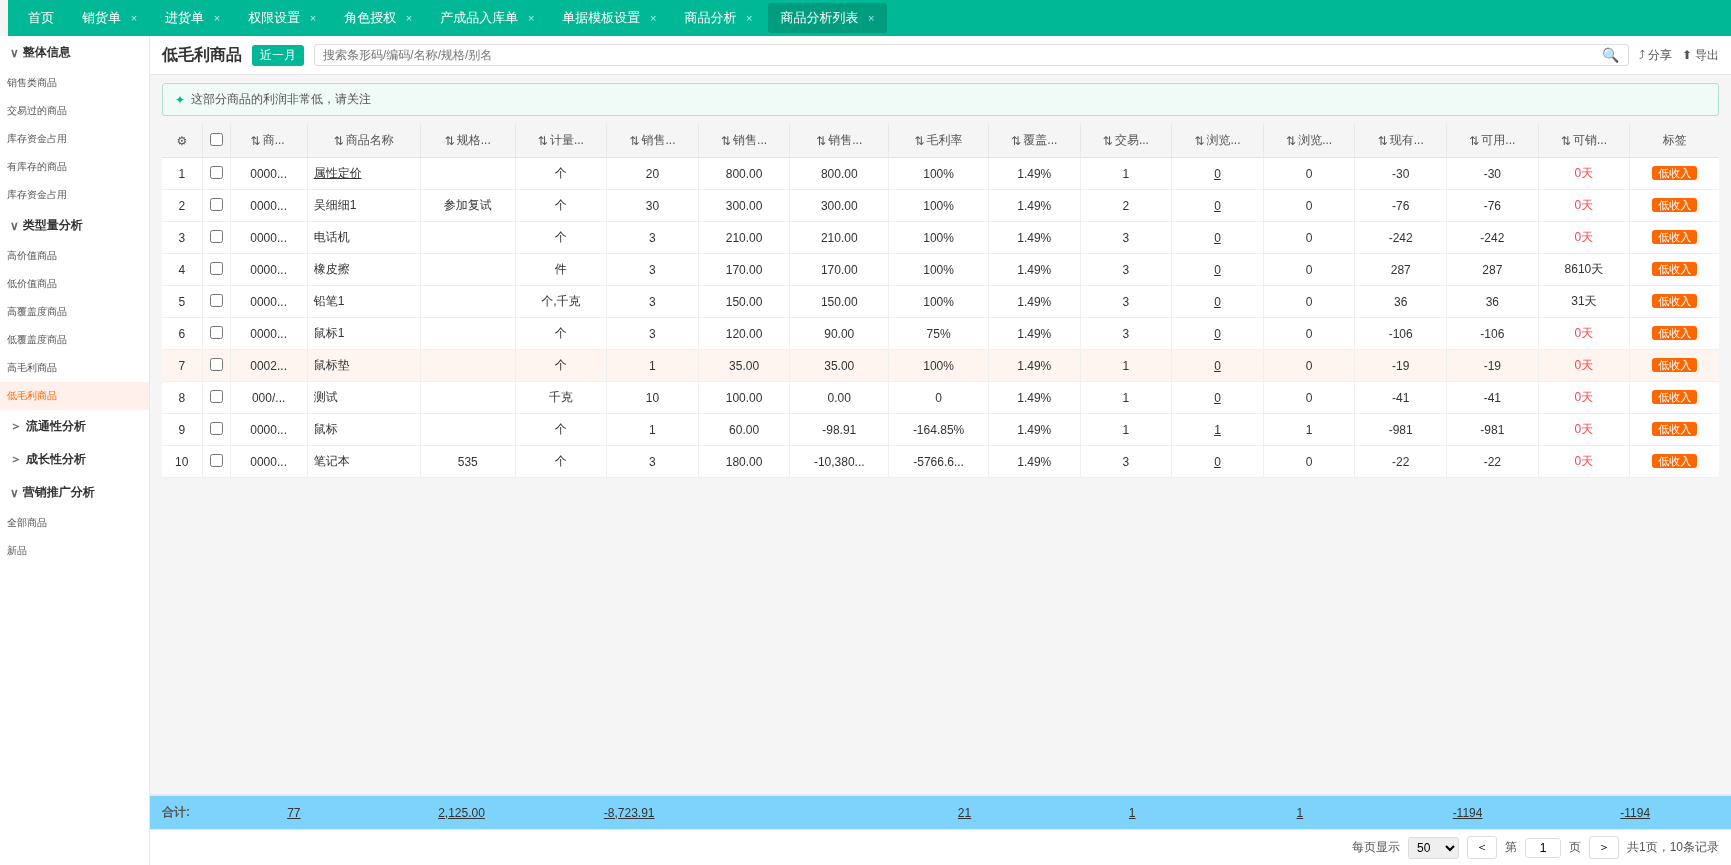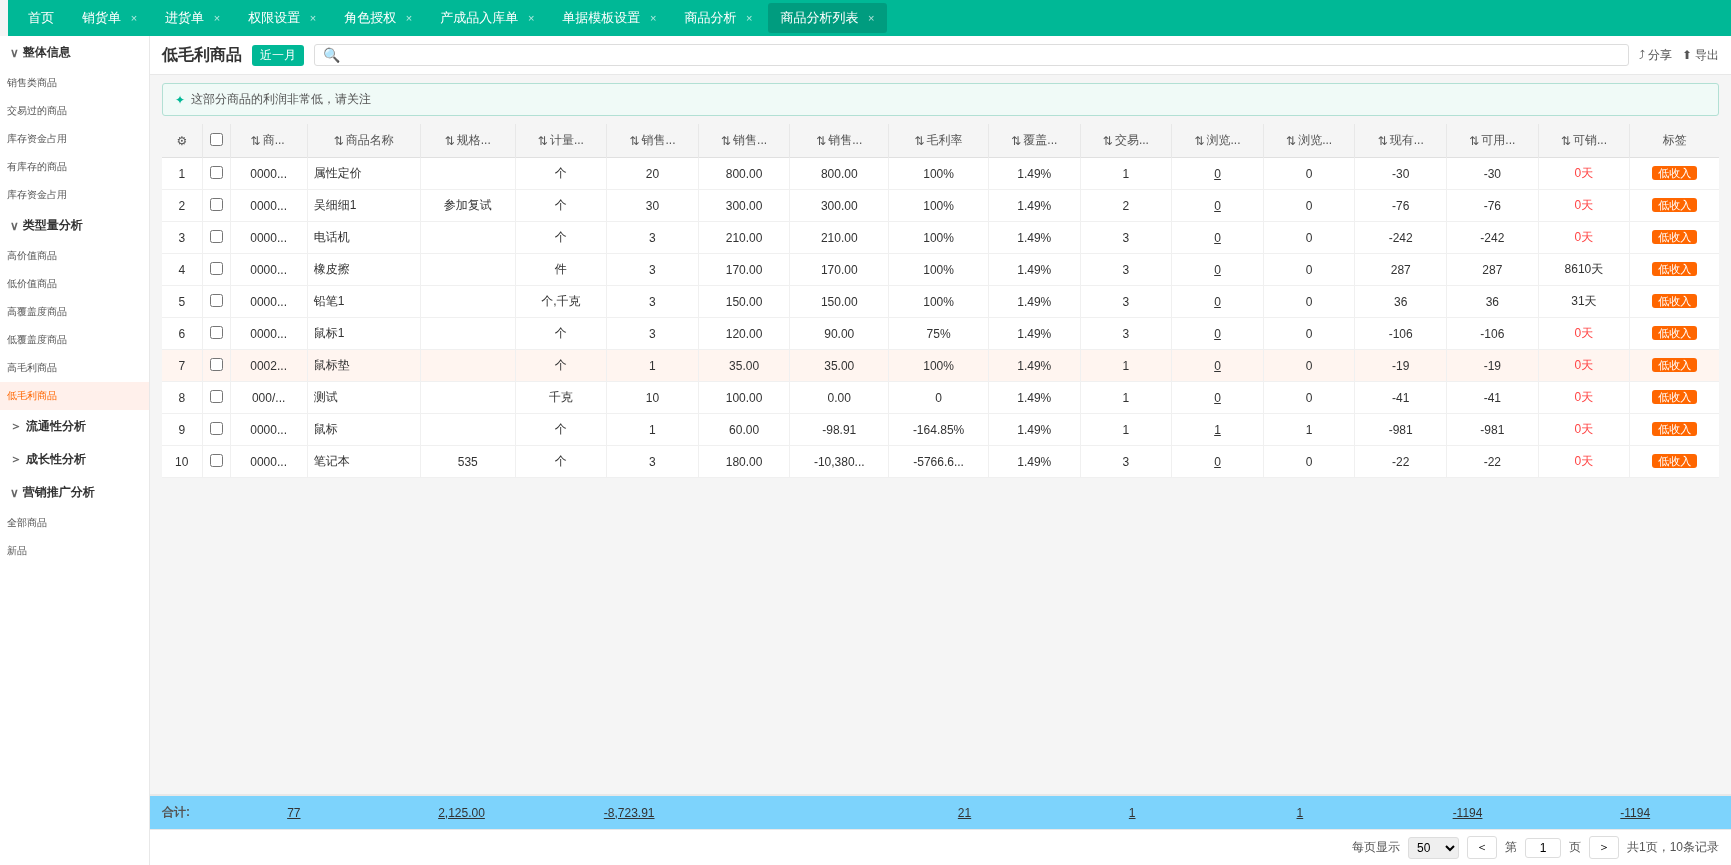--- a/index.html
+++ b/index.html
@@ -312,6 +312,7 @@
       <span class="page-title">低毛利商品</span>
       <button class="tag-btn">近一月</button>
       <div class="search-box">
+        <input class="search-input" type="text" placeholder="搜索条形码/编码/名称/规格/别名" style="">
         <span class="search-icon">🔍</span>
       </div>
       <div class="header-actions">

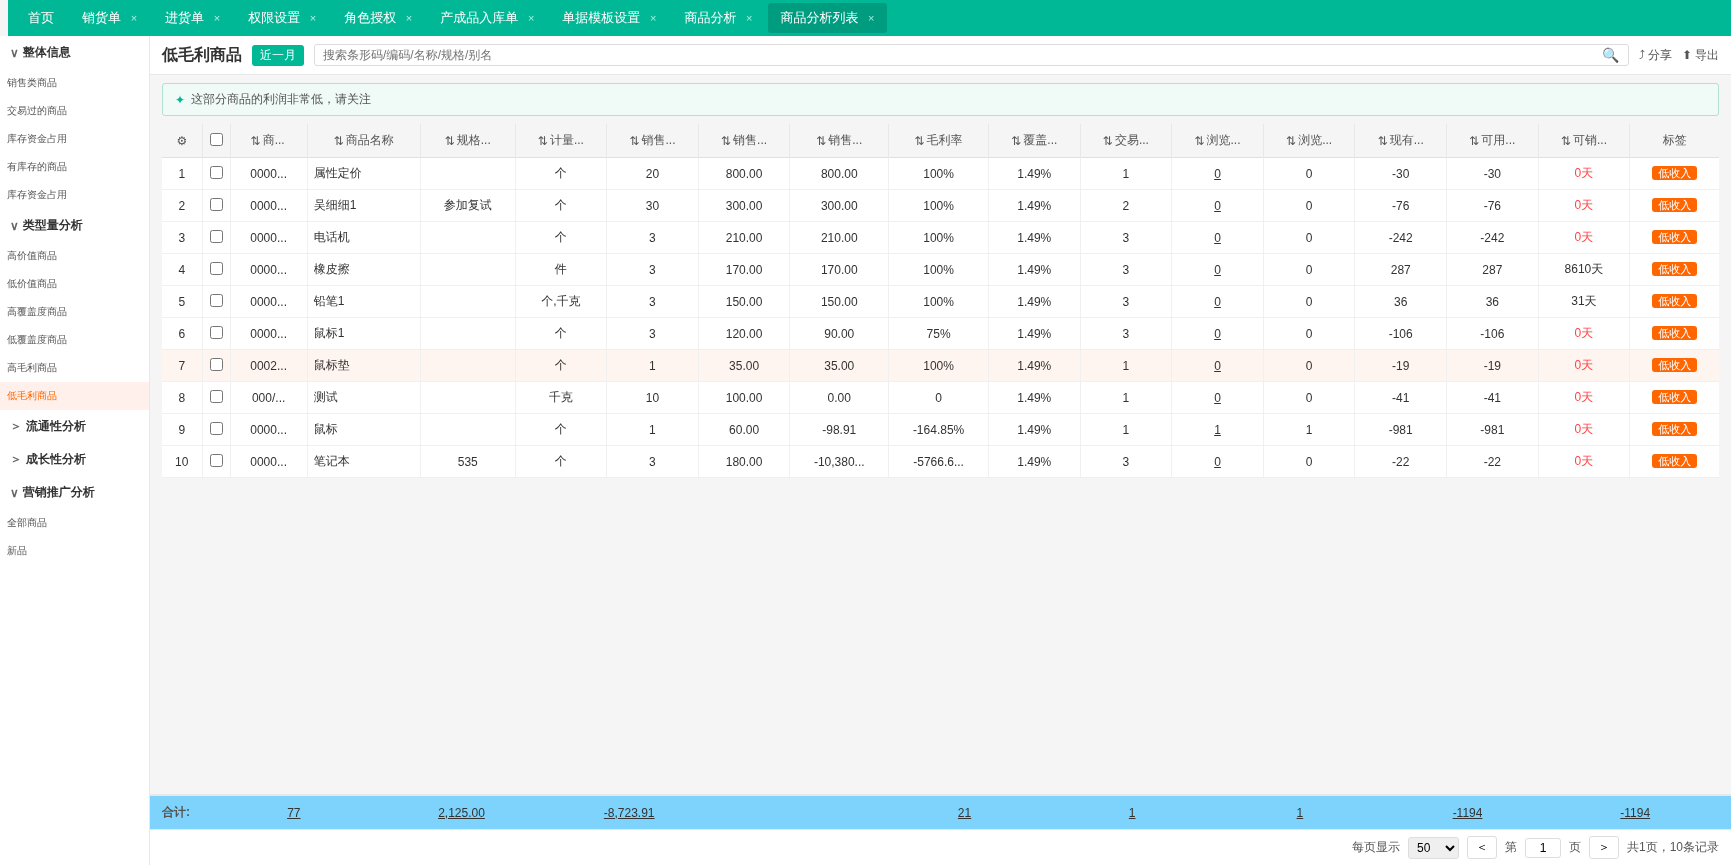--- a/index.html
+++ b/index.html
@@ -393,7 +393,7 @@
     <td class="row-num">1</td>
     <td class="checkbox-cell"><input type="checkbox" style=""></td>
     <td>0000...</td>
-    <td style="text-align:left;">属性定价</td>
+    <td style="text-align:left;text-decoration:underline;">属性定价</td>
     <td></td>
     <td>个</td>
     <td>20</td>

